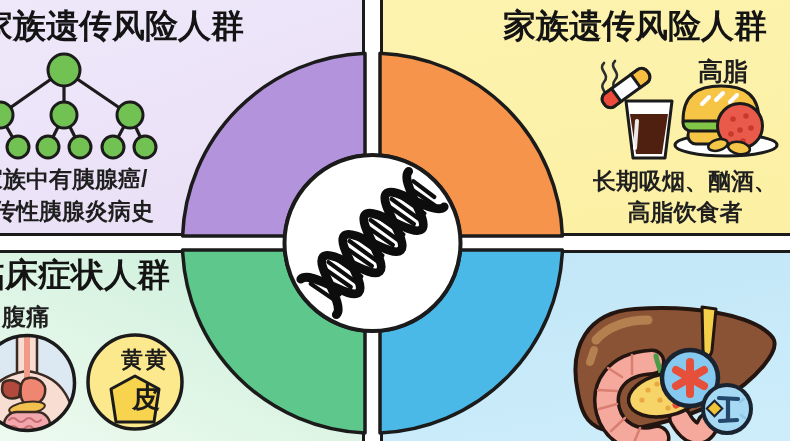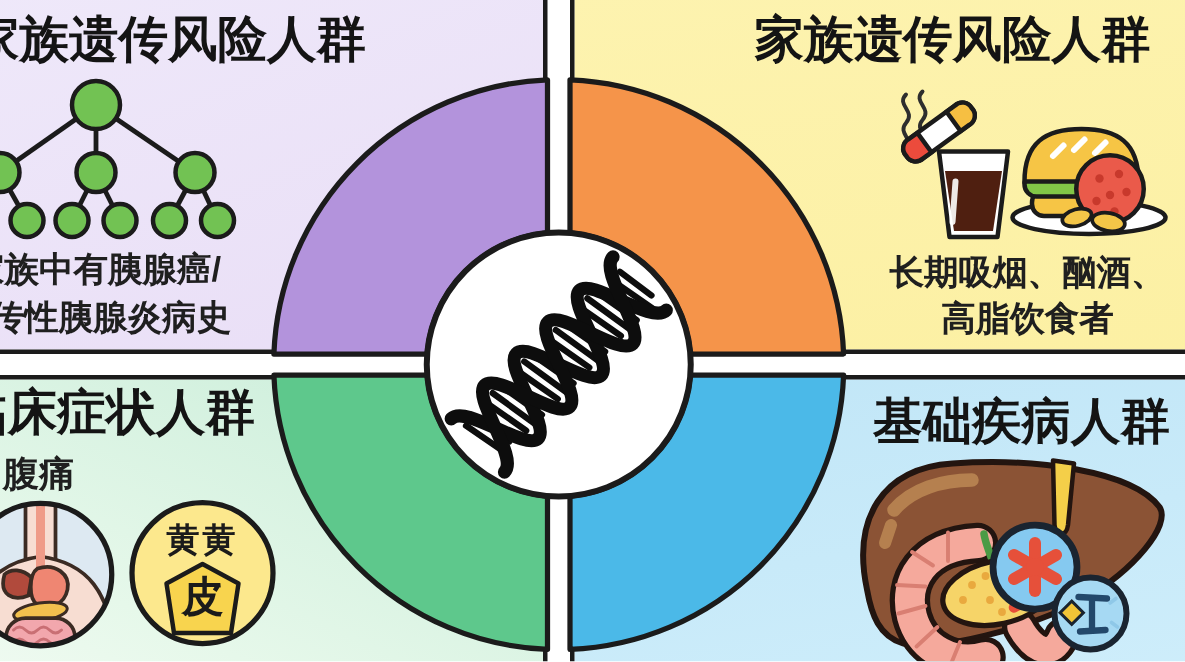--- a/index.html
+++ b/index.html
@@ -95,6 +95,7 @@
 
   <div class="t" style="left:503px;top:8px;">家族遗传风险人群</div>
 
+  <div class="d" style="left:698px;top:55px;font-size:25px;">高脂</div>
 
   <svg class="icon-svg" style="left:590px;top:55px;" width="200" height="110" viewBox="0 0 200 110">
 

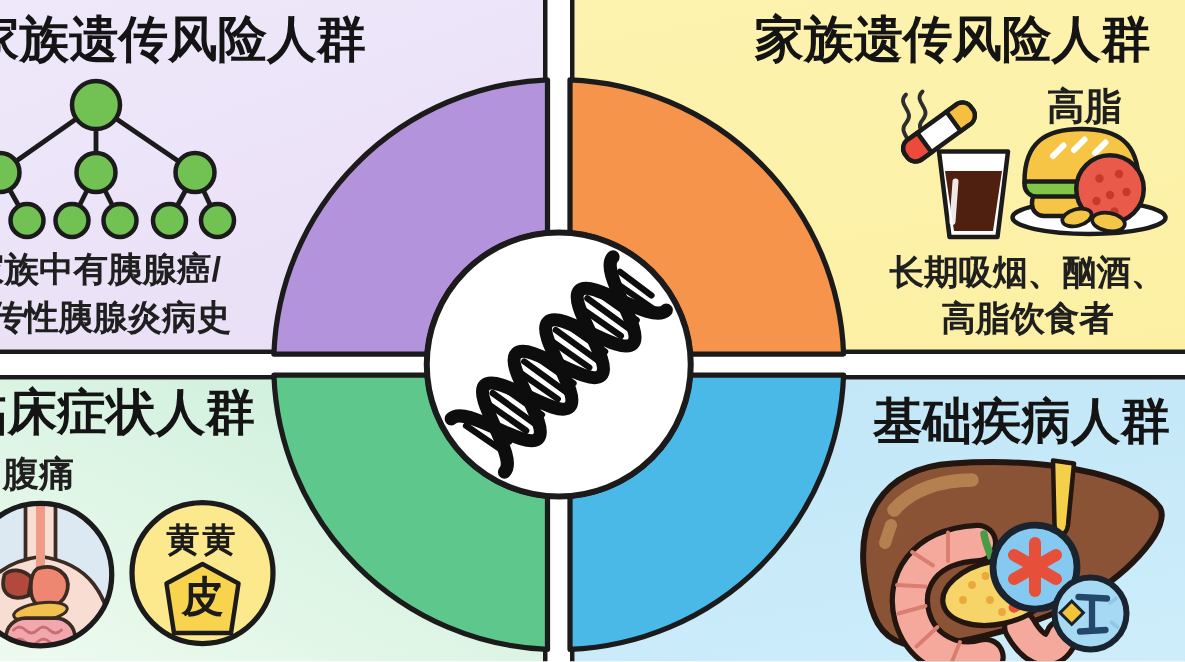--- a/index.html
+++ b/index.html
@@ -178,7 +178,6 @@
   <div class="badge-txt" style="left:101px;top:345px;width:68px;font-size:22px;letter-spacing:2px;">黄黄</div>
   <div class="badge-txt" style="left:110px;top:379px;width:50px;font-size:28px;">皮</div>
 
-  <div class="t" style="left:582px;top:263px;">基础疾病人群</div>
 
   <svg class="icon-svg" style="left:560px;top:298px;" width="230" height="143" viewBox="0 0 230 143">
     <path d="M18,95 C8,48 28,14 75,11 C130,7 195,16 213,40 C221,52 196,82 163,101 C128,121 62,137 42,131 C26,126 21,112 18,95 Z" fill="#8b5335" stroke="#231510" stroke-width="4" stroke-linejoin="round"></path>

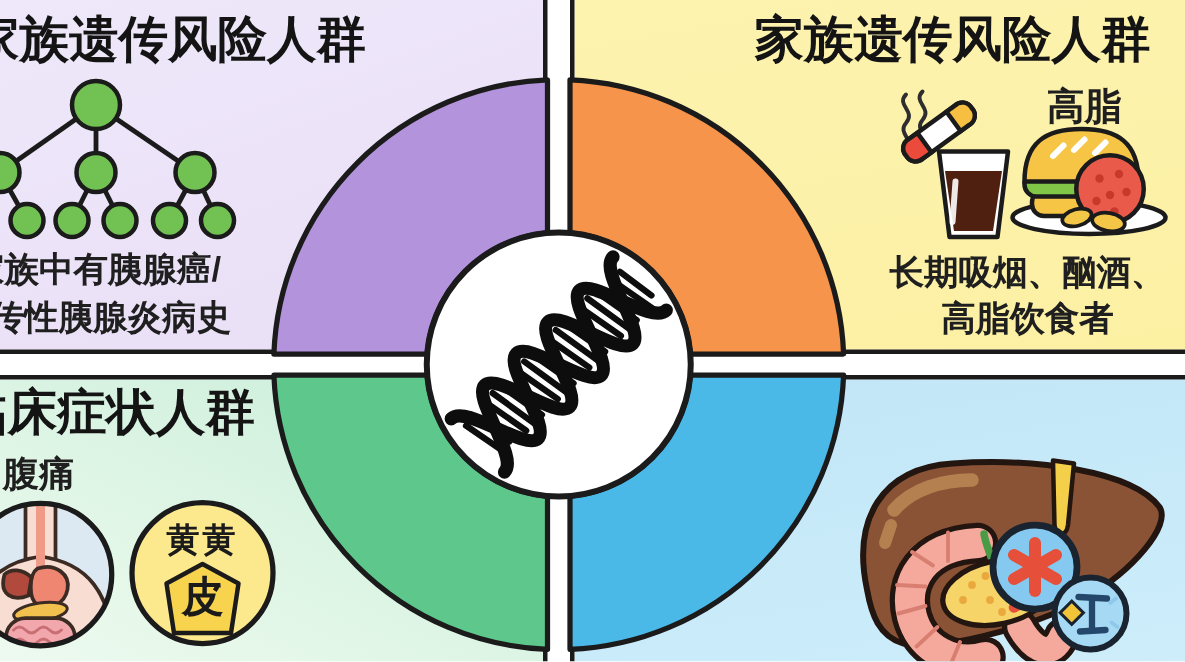--- a/index.html
+++ b/index.html
@@ -18,7 +18,7 @@
   svg{display:block;}
   .icon-svg{position:absolute;z-index:4;}
   #ring-svg{position:absolute;left:0;top:0;z-index:3;}
-  .badge-txt{position:absolute;z-index:7;font-weight:800;color:#1b1b1b;text-align:center;}
+  .badge-txt{position:absolute;z-index:7;font-weight:800;color:#1b1b1b;text-align:right;}
 </style>
 </head>
 <body>

